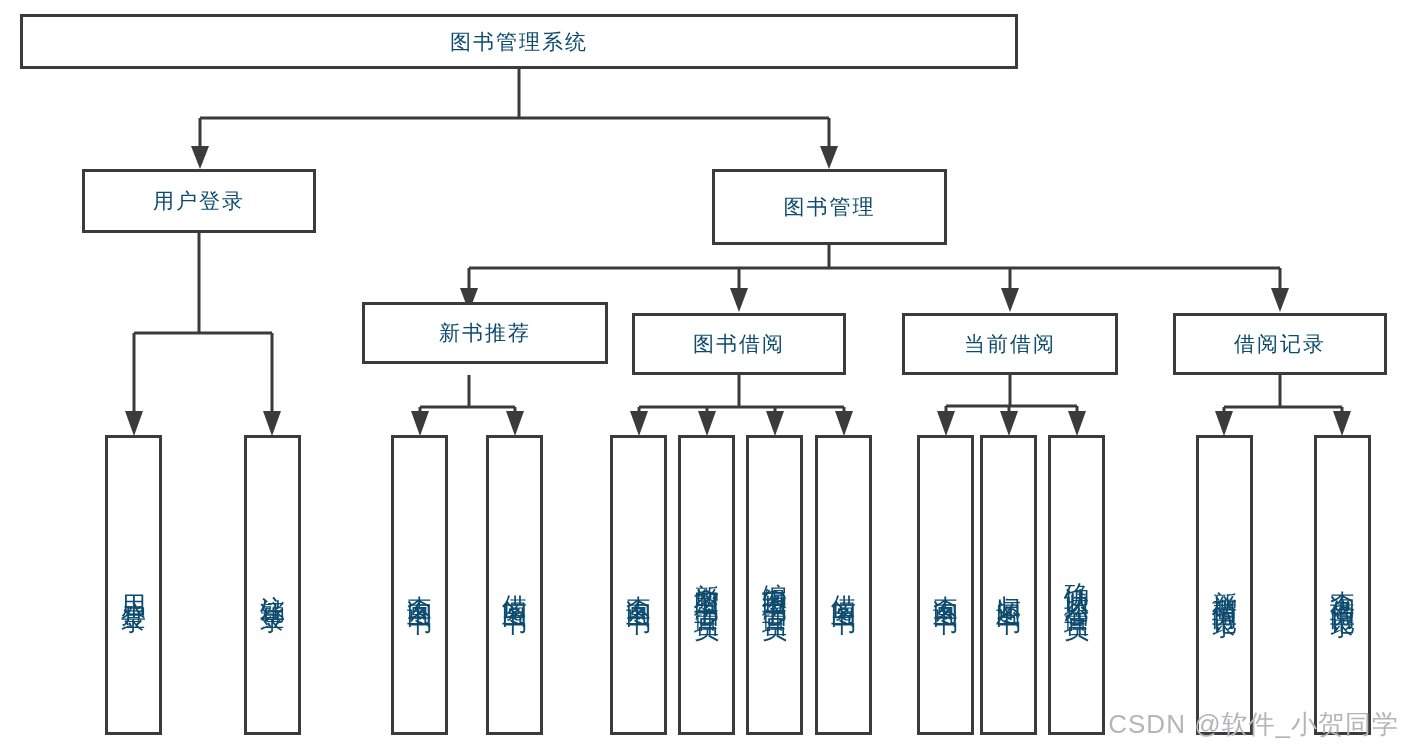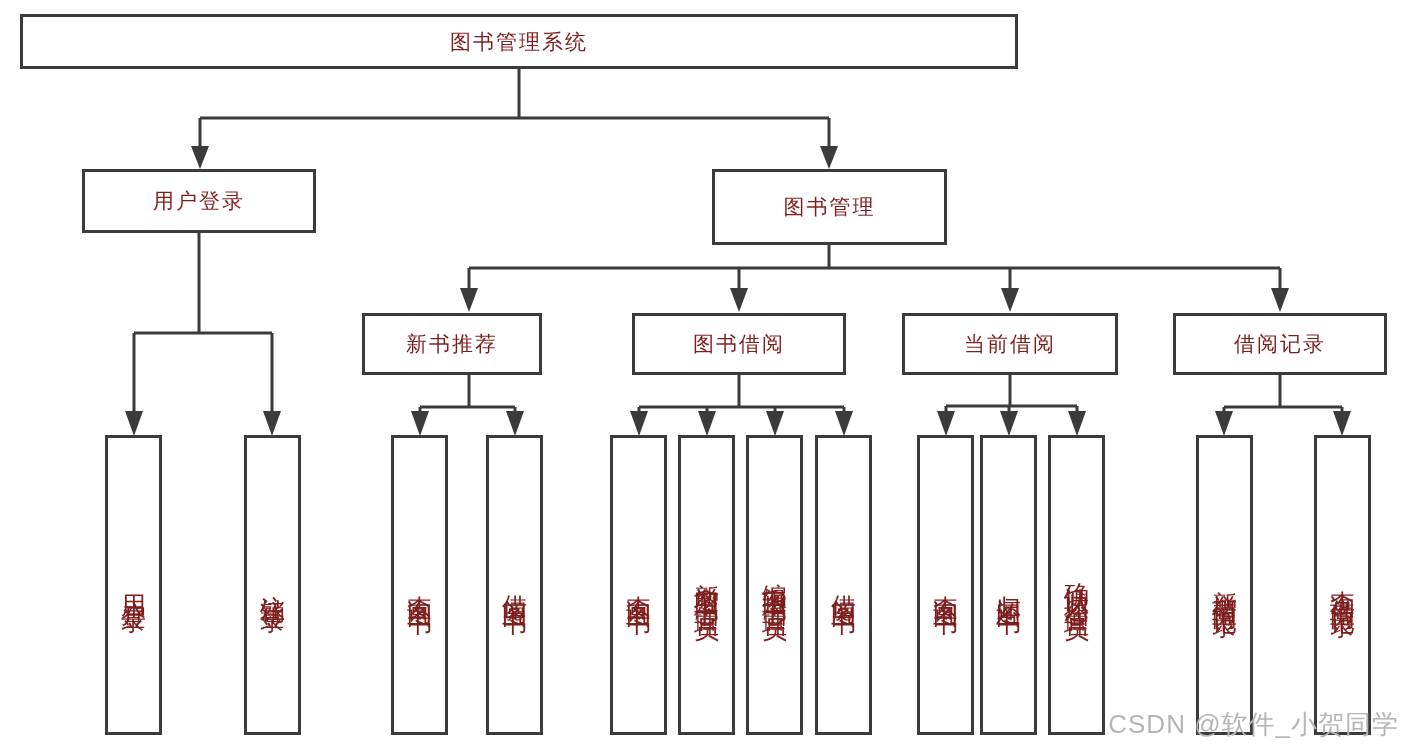--- a/index.html
+++ b/index.html
@@ -13,7 +13,7 @@
     position:absolute; box-sizing:border-box;
     border:3px solid #3b3b3b; background:#ffffff;
     display:flex; align-items:center; justify-content:center;
-    color:#7f1d1d; z-index:2;
+    color:#0c4a6e; z-index:2;
   }
   .hbox { font-size:21px; letter-spacing:2px; white-space:nowrap; }
   .vbox span {

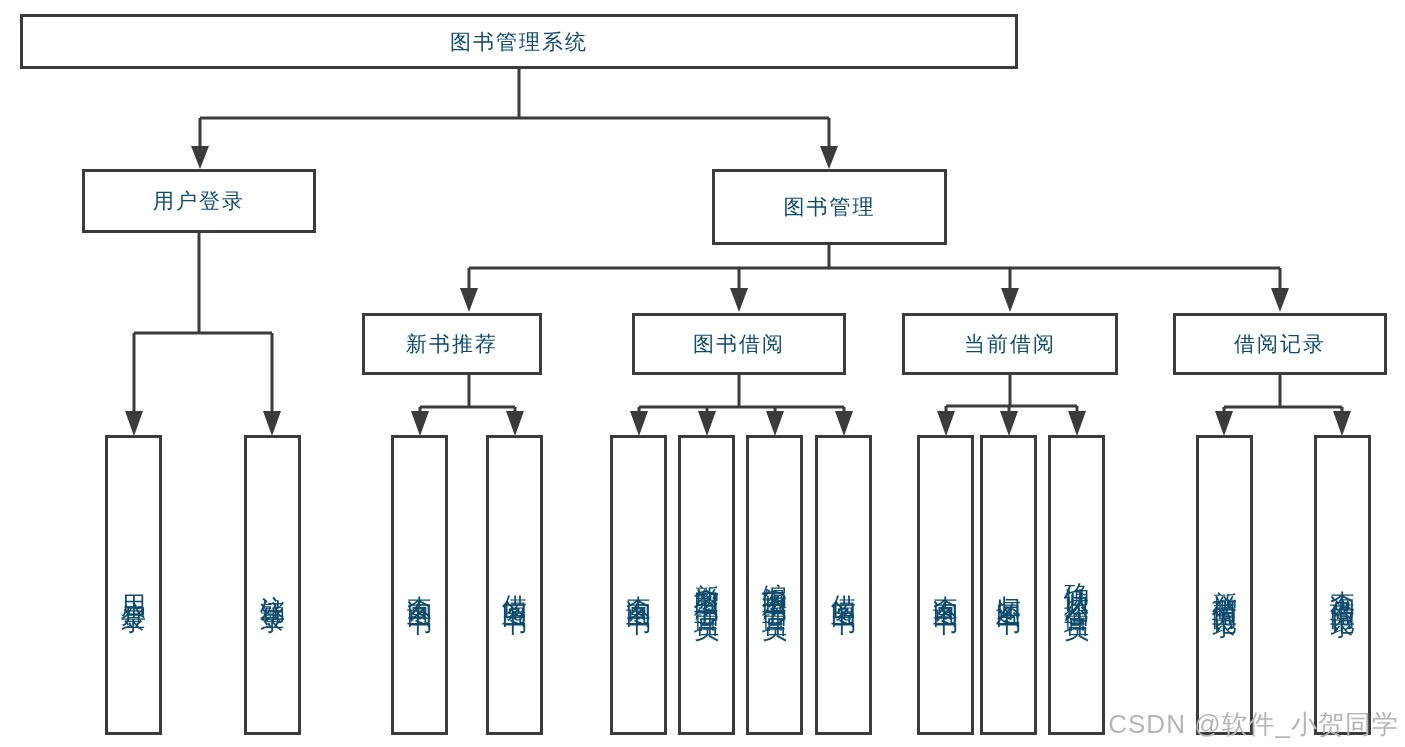--- a/index.html
+++ b/index.html
@@ -88,7 +88,7 @@
     <span>图书管理</span>
   </div>
 
-  <div class="box hbox" style="left:362px; top:313px; width:180px; height:62px;">
+  <div class="box hbox" style="left:362px; top:302px; width:246px; height:62px;">
     <span>新书推荐</span>
   </div>
   <div class="box hbox" style="left:632px; top:313px; width:214px; height:62px;">

